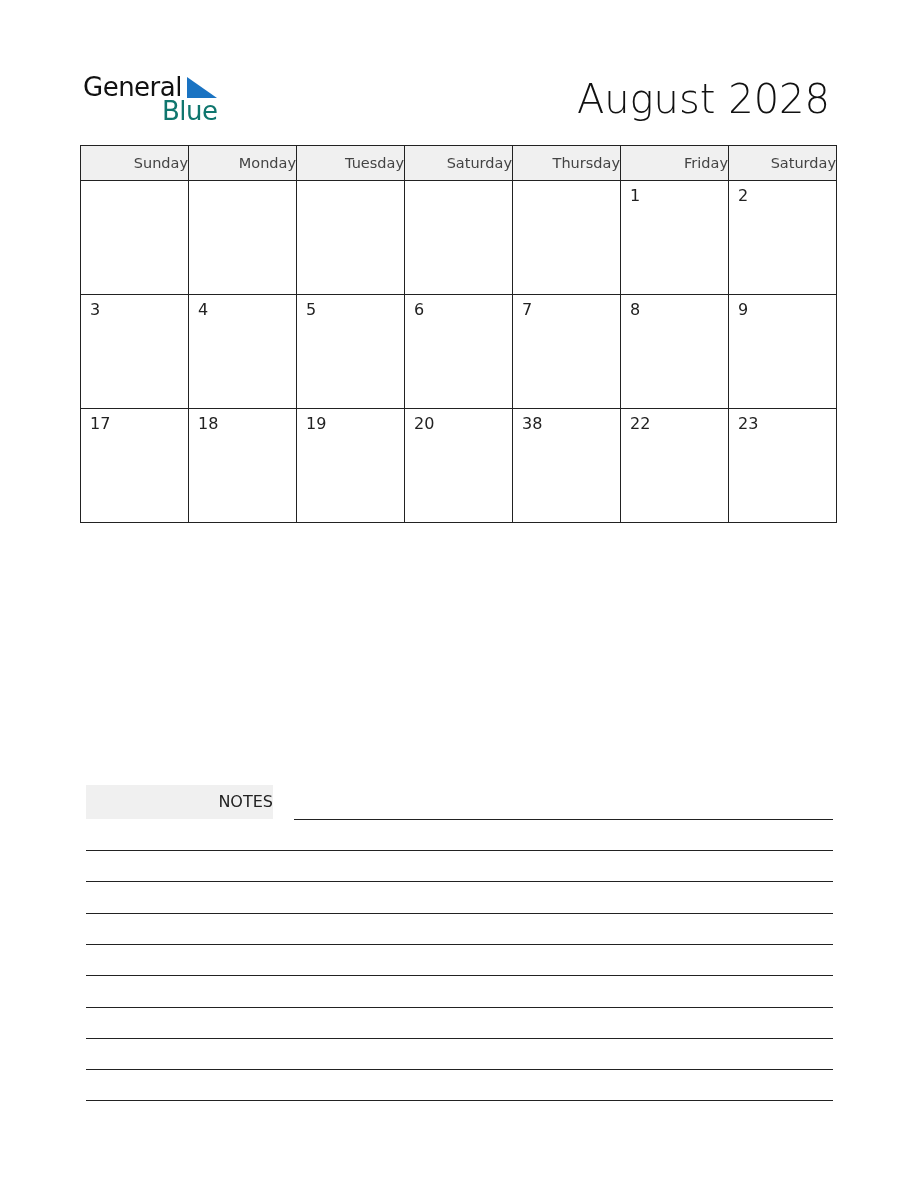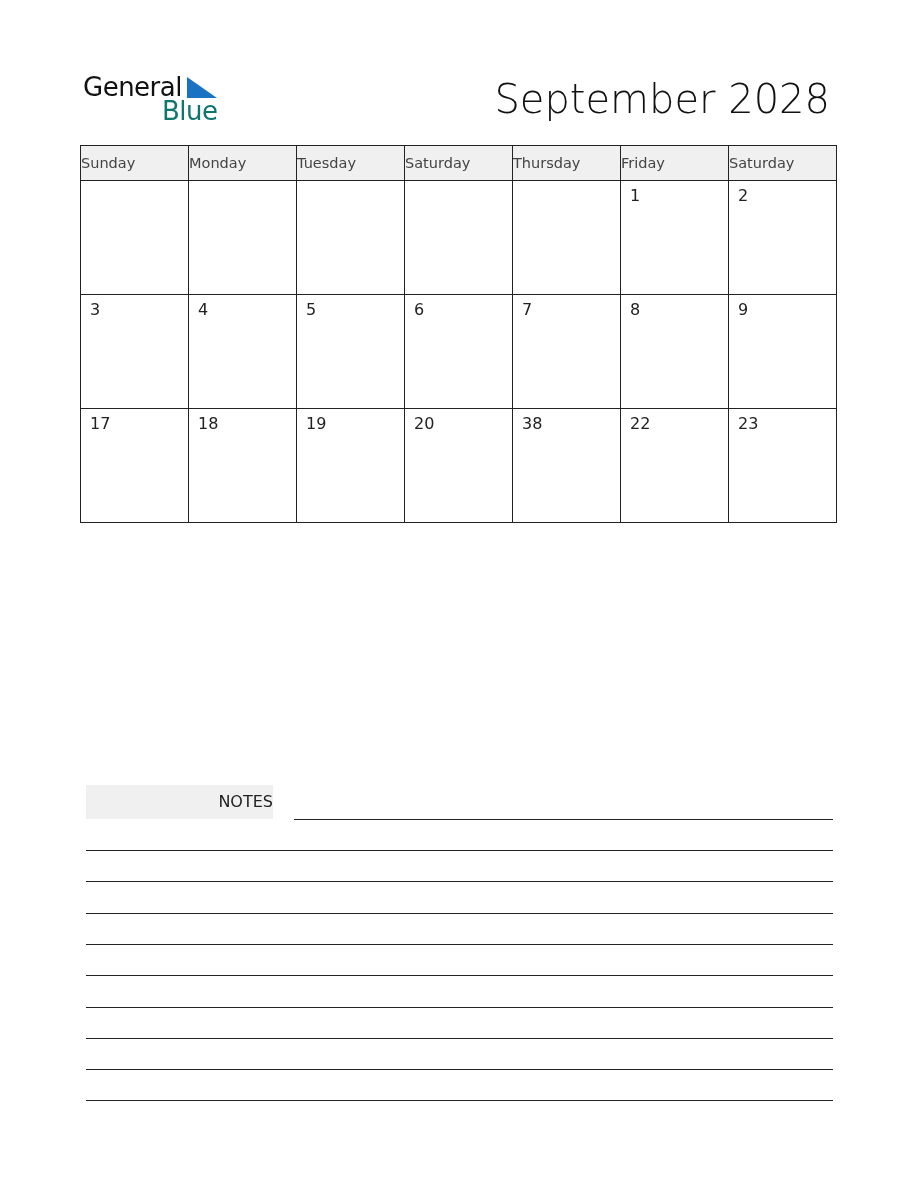--- a/index.html
+++ b/index.html
@@ -26,7 +26,7 @@
   <span class="logo-blue">Blue</span>
 </div>
 
-<div class="title">September 2028</div>
+<div class="title">August 2028</div>
 
 <table class="cal">
   <colgroup>

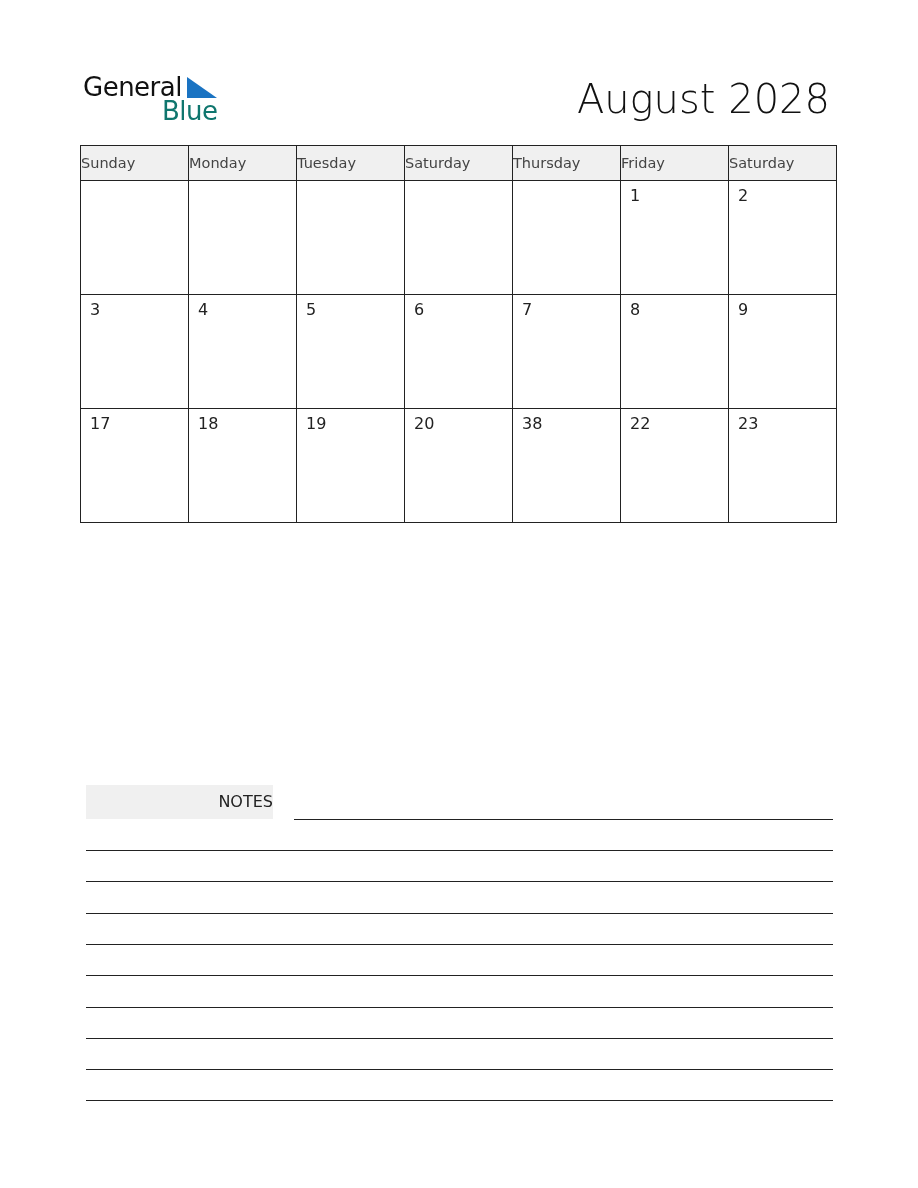--- a/index.html
+++ b/index.html
@@ -11,7 +11,7 @@
   .title { position:absolute; right:88px; top:76px; font-size:40px; font-weight:300; color:#111; }
   .cal { position:absolute; left:80px; top:145px; border-collapse:collapse; table-layout:fixed; }
   .cal th, .cal td { border:1px solid #222; padding:0; }
-  .cal th { height:34px; background:#f0f0f0; font-weight:normal; font-size:14.5px; color:#444; text-align:left; }
+  .cal th { height:34px; background:#f0f0f0; font-weight:normal; font-size:14.5px; color:#444; text-align:right; }
   .cal td { height:113px; vertical-align:top; }
   .cal td .d { display:block; padding:5px 0 0 9px; font-size:16px; color:#222; }
   .notes-label { position:absolute; left:86px; top:785px; width:187px; height:34px; background:#f0f0f0; text-align:right; line-height:34px; font-size:16px; color:#222; }

